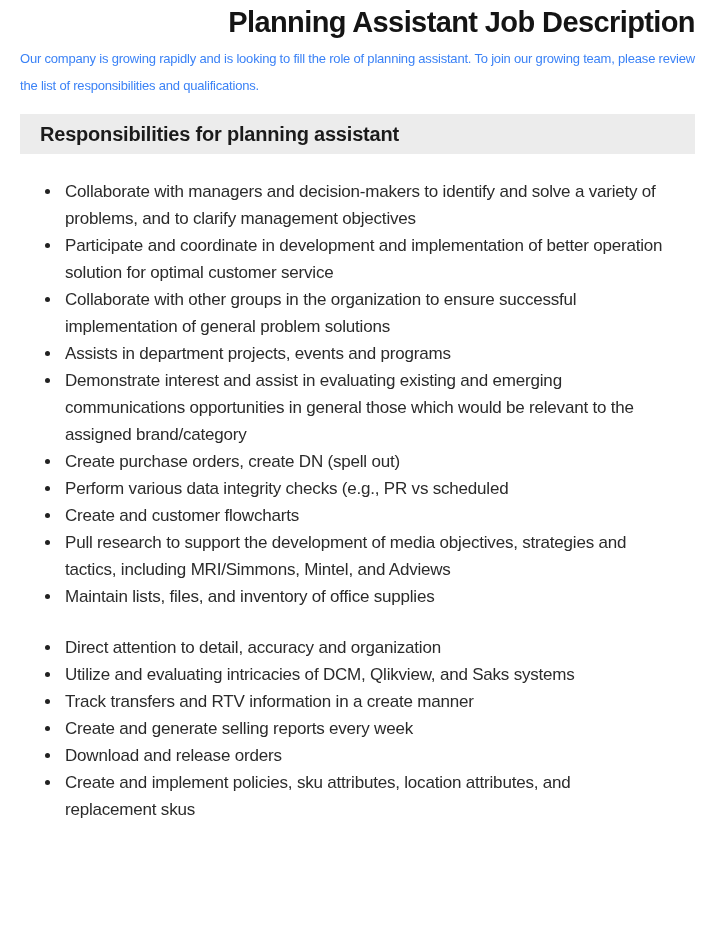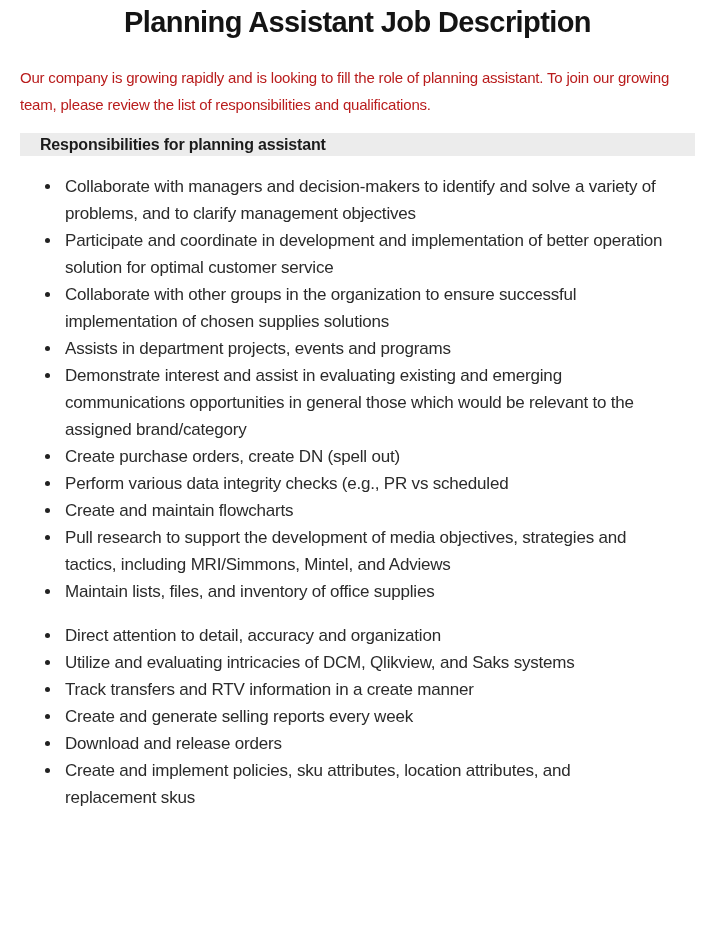--- a/index.html
+++ b/index.html
@@ -20,7 +20,7 @@
   .doc-title {
     margin: 0;
     padding-top: 5px;
-    text-align: center;
+    text-align: right;
     font-size: 29px;
     line-height: 35px;
     font-weight: 700;

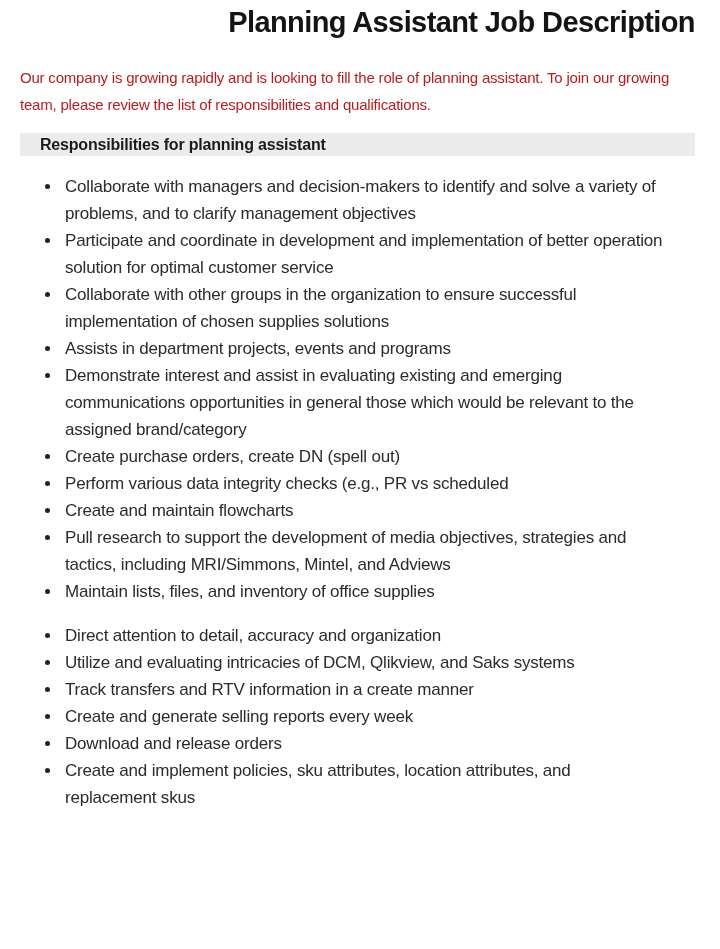--- a/index.html
+++ b/index.html
@@ -28,11 +28,11 @@
     color: #141414;
   }
   .intro {
-    margin: 24px 0 0 0;
-    font-size: 15px;
+    margin: 5px 0 0 0;
+    font-size: 13px;
     line-height: 27px;
     letter-spacing: -0.2px;
-    color: #b91c1c;
+    color: #3b82f6;
   }
   .section-heading {
     margin-top: 15px;

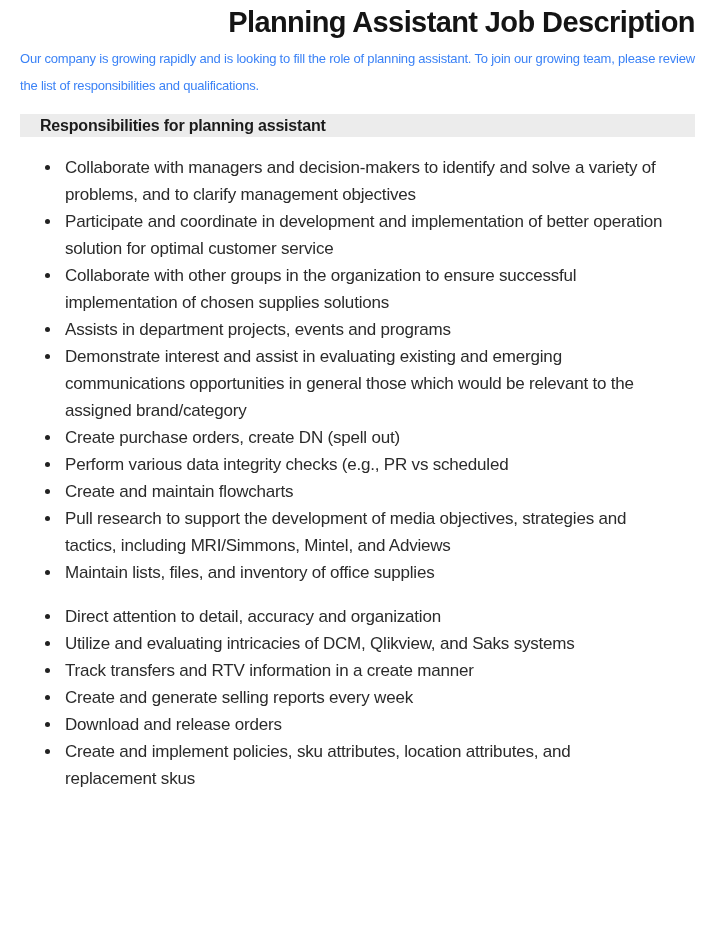--- a/index.html
+++ b/index.html
@@ -36,12 +36,12 @@
   }
   .section-heading {
     margin-top: 15px;
-    height: 23px;
+    height: 40px;
     background: #ececec;
     display: flex;
     align-items: center;
     padding-left: 20px;
-    font-size: 16px;
+    font-size: 20px;
     font-weight: 700;
     letter-spacing: -0.2px;
     color: #1b1b1b;

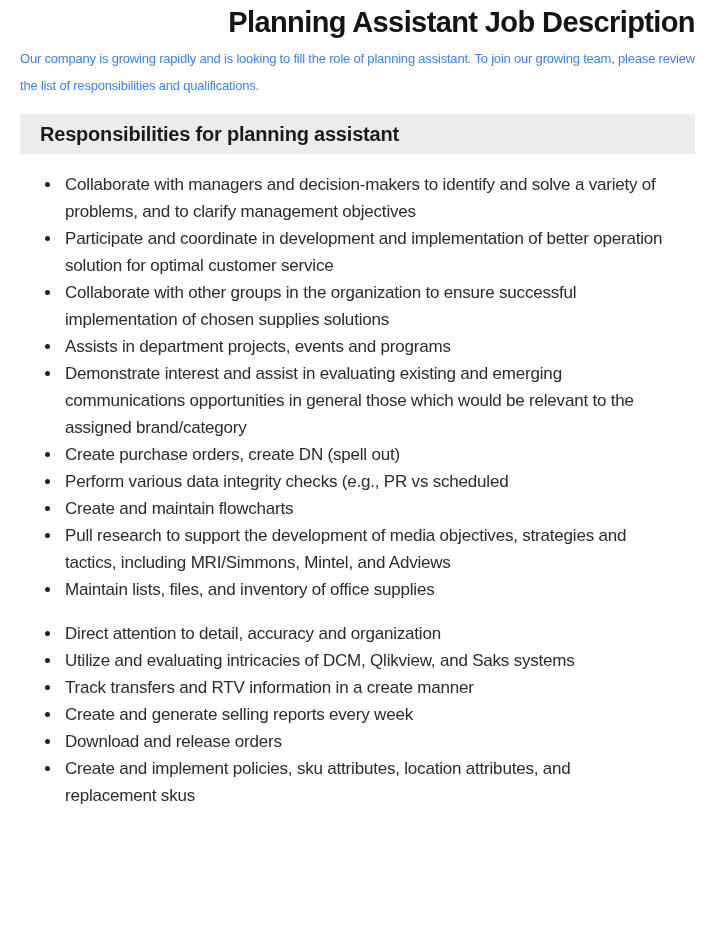--- a/index.html
+++ b/index.html
@@ -47,7 +47,7 @@
     color: #1b1b1b;
   }
   .bullet-list {
-    margin: 17px 0 0 0;
+    margin: 24px 0 0 0;
     padding: 0 30px 0 42px;
     font-size: 17px;
     line-height: 27px;

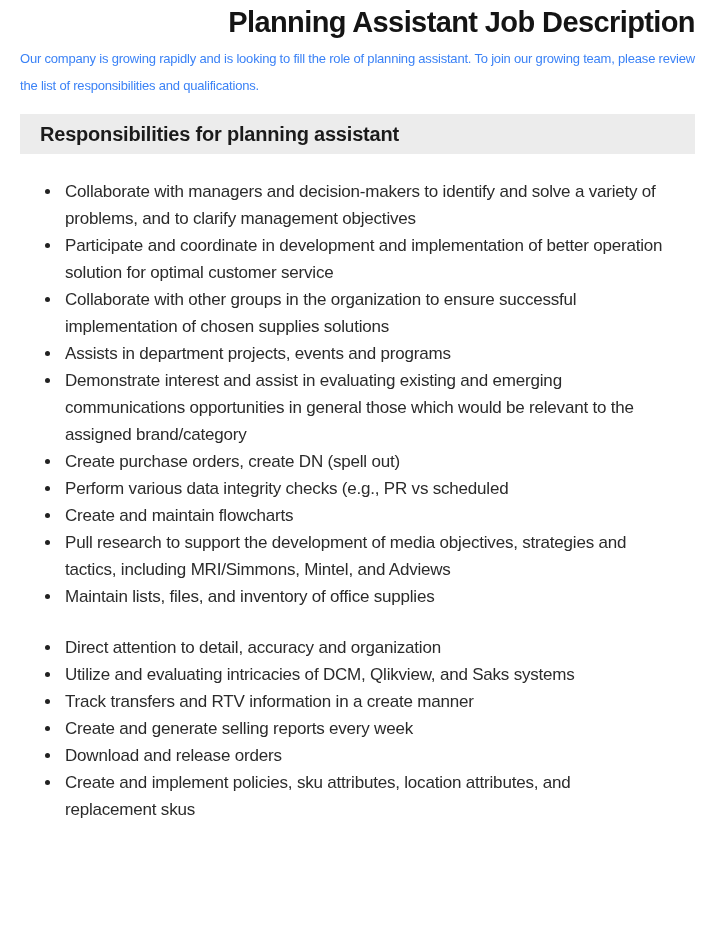--- a/index.html
+++ b/index.html
@@ -75,7 +75,7 @@
     <ul class="bullet-list">
       <li>Collaborate with managers and decision-makers to identify and solve a variety of problems, and to clarify management objectives</li>
       <li>Participate and coordinate in development and implementation of better operation solution for optimal customer service</li>
-      <li>Collaborate with other groups in the organization to ensure successful implementation of chosen supplies solutions</li>
+      <li>Collaborate with other groups in the organization to ensure successful implementation of general problem solutions</li>
       <li>Assists in department projects, events and programs</li>
       <li>Demonstrate interest and assist in evaluating existing and emerging communications opportunities in general those which would be relevant to the assigned brand/category</li>
       <li>Create purchase orders, create DN (spell out)</li>

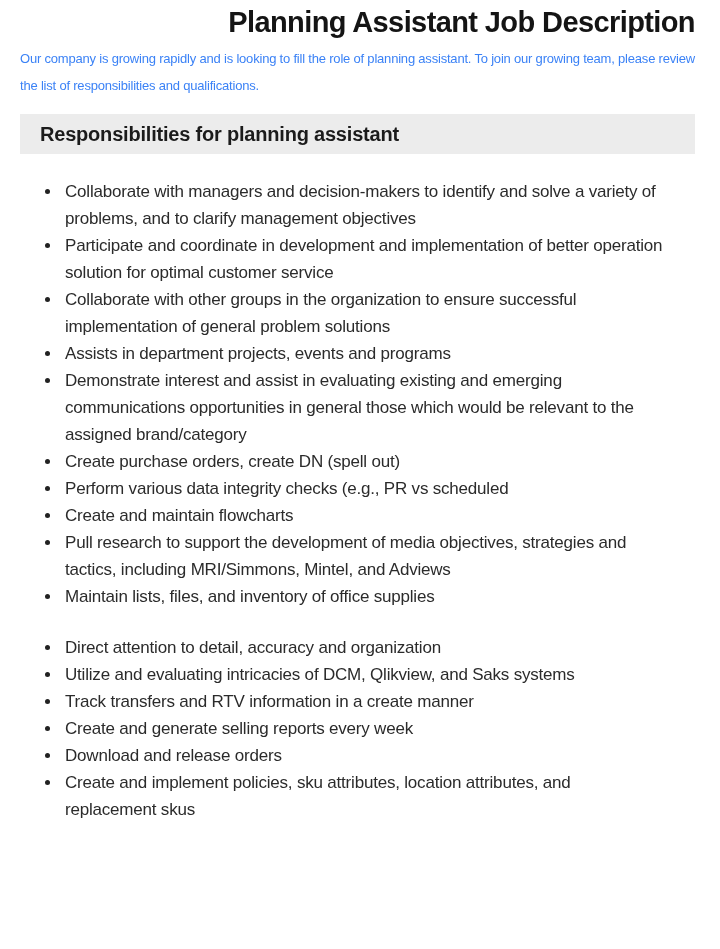--- a/index.html
+++ b/index.html
@@ -80,7 +80,7 @@
       <li>Demonstrate interest and assist in evaluating existing and emerging communications opportunities in general those which would be relevant to the assigned brand/category</li>
       <li>Create purchase orders, create DN (spell out)</li>
       <li>Perform various data integrity checks (e.g., PR vs scheduled</li>
-      <li>Create and maintain flowcharts</li>
+      <li>Create and customer flowcharts</li>
       <li>Pull research to support the development of media objectives, strategies and tactics, including MRI/Simmons, Mintel, and Adviews</li>
       <li>Maintain lists, files, and inventory of office supplies</li>
     </ul>

